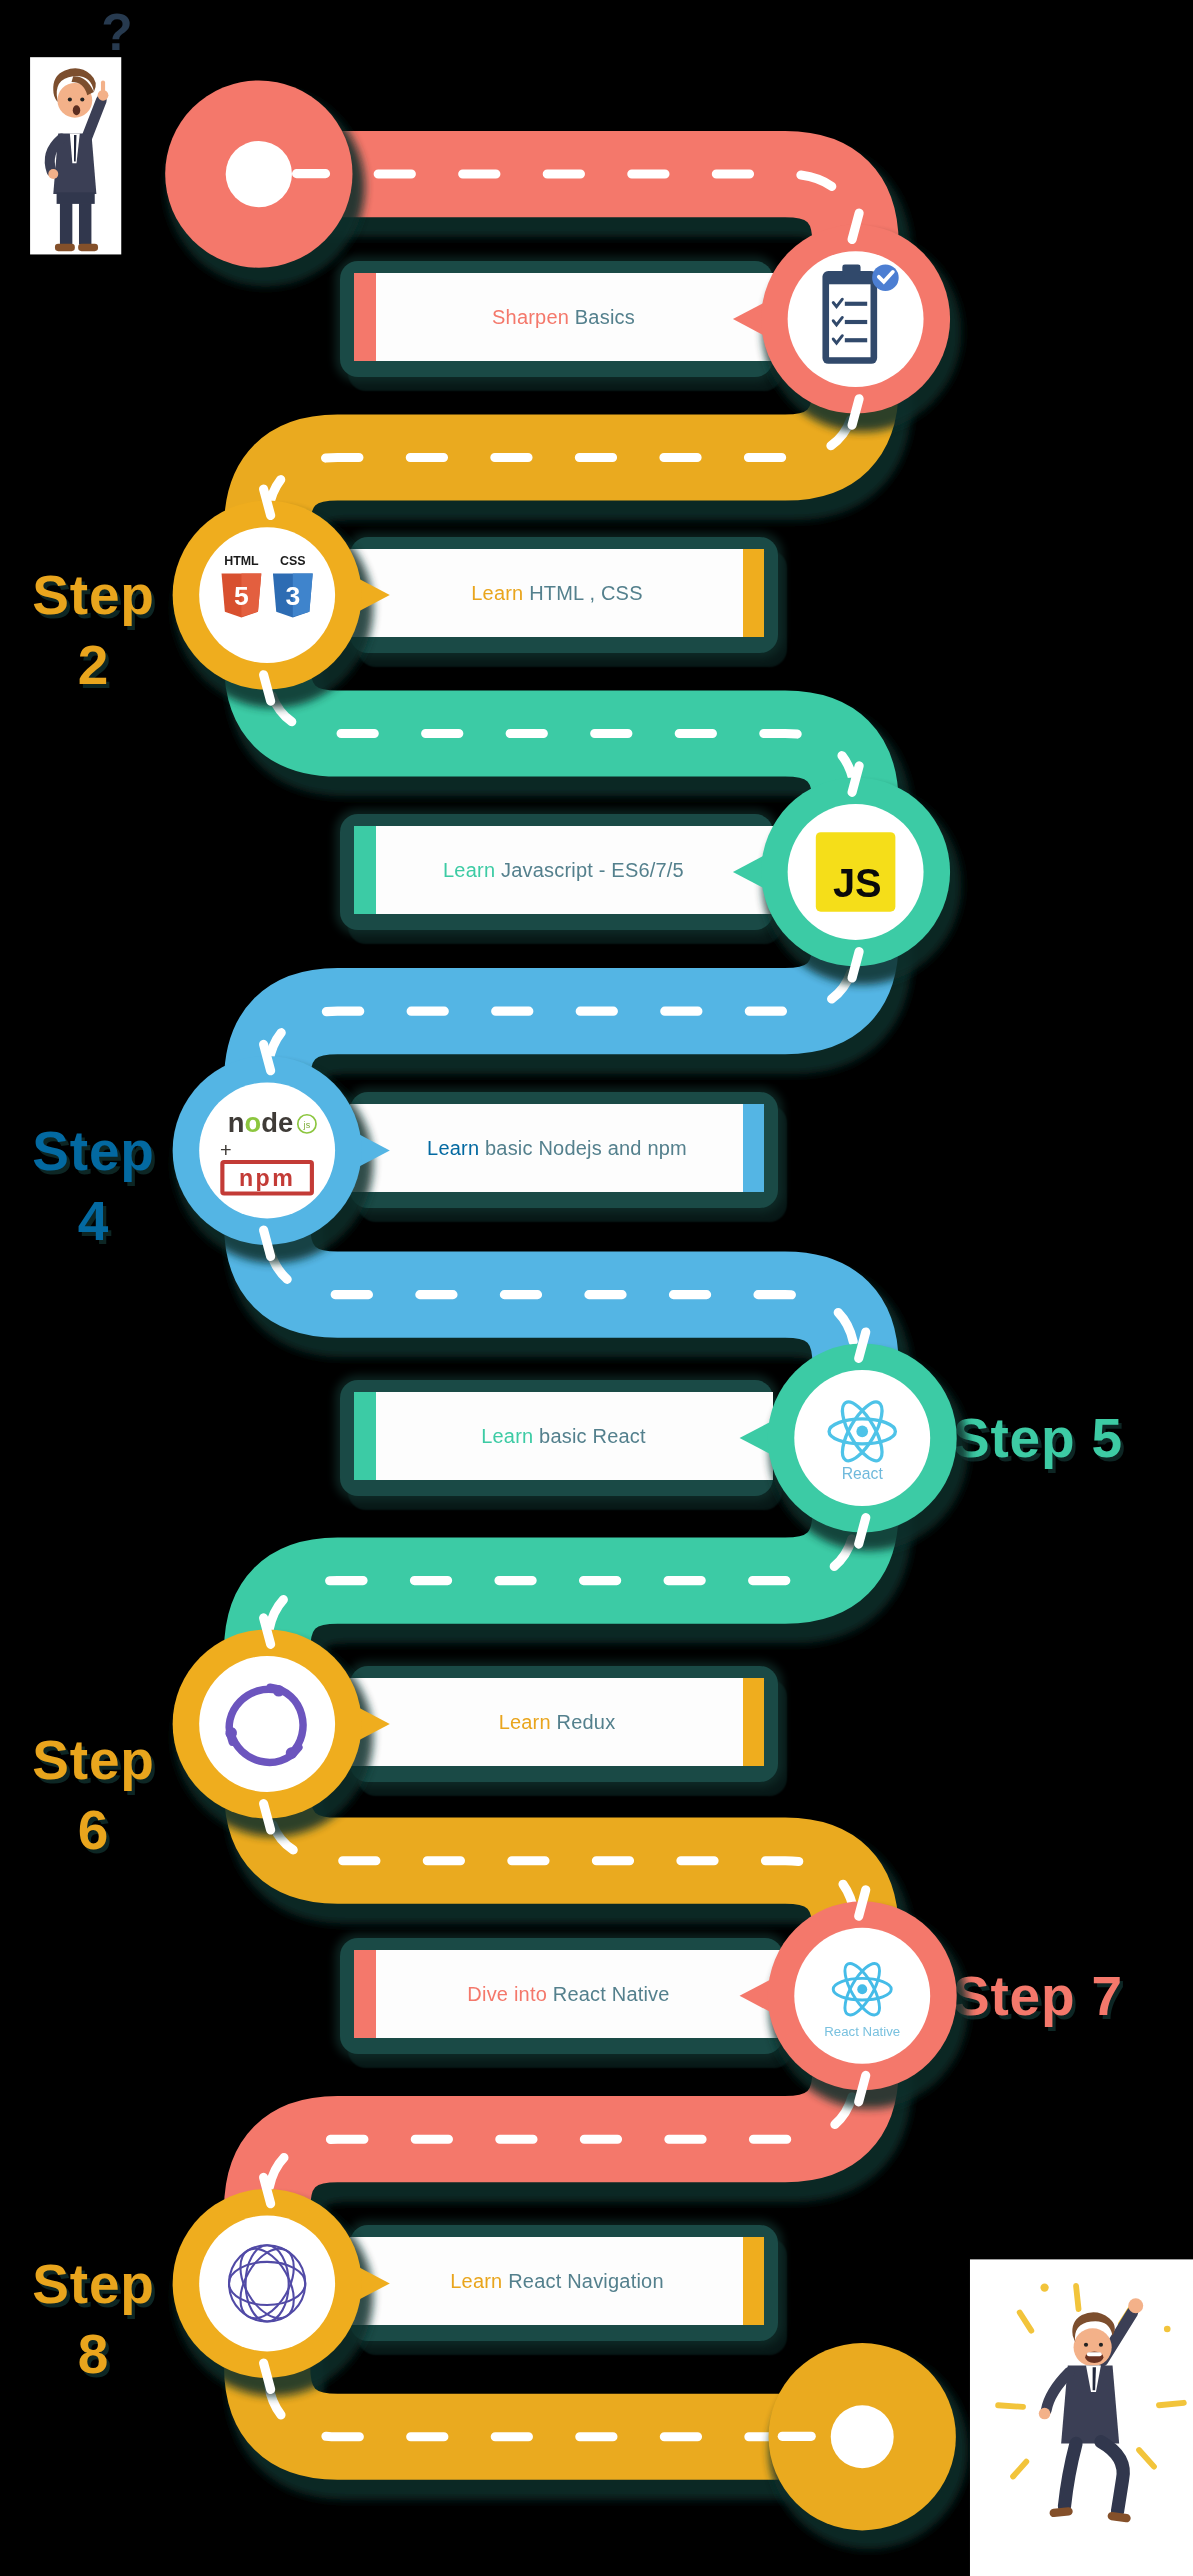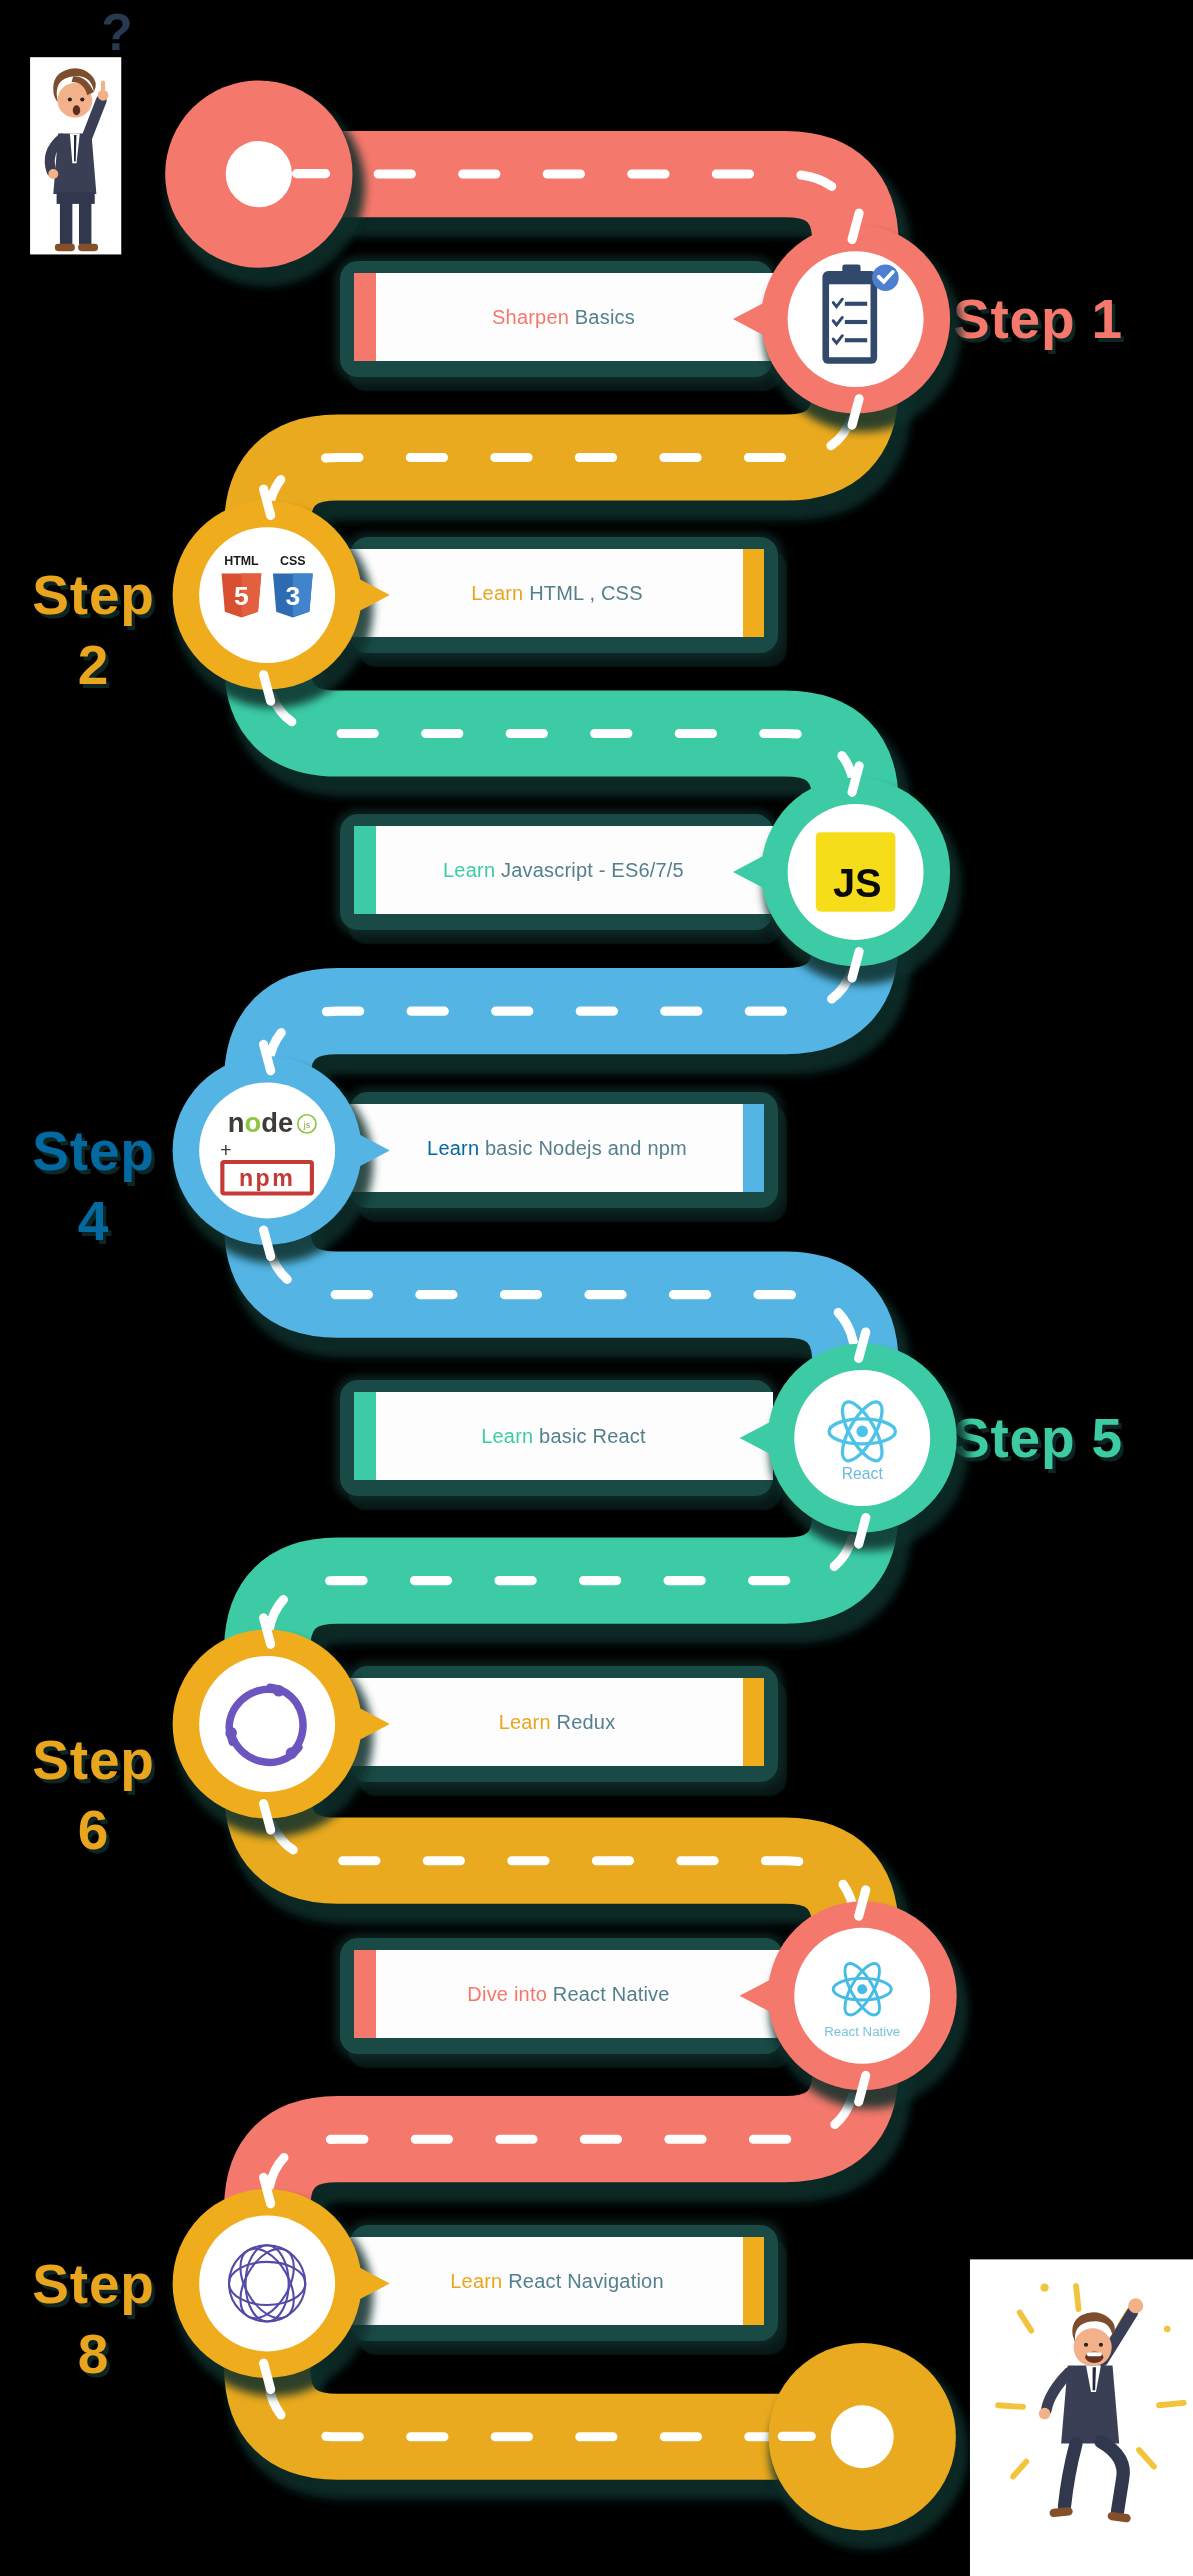--- a/index.html
+++ b/index.html
@@ -85,7 +85,6 @@
     </div>
   </div>
 
-  <div class="step-label right c-salmon" style="top:284px;">Step 1</div>
   <div class="step-label left  c-gold" style="top:560px;">Step 2</div>
   <div class="step-label left  c-blue" style="top:1116px;">Step 4</div>
   <div class="step-label right c-teal" style="top:1403px;">Step 5</div>

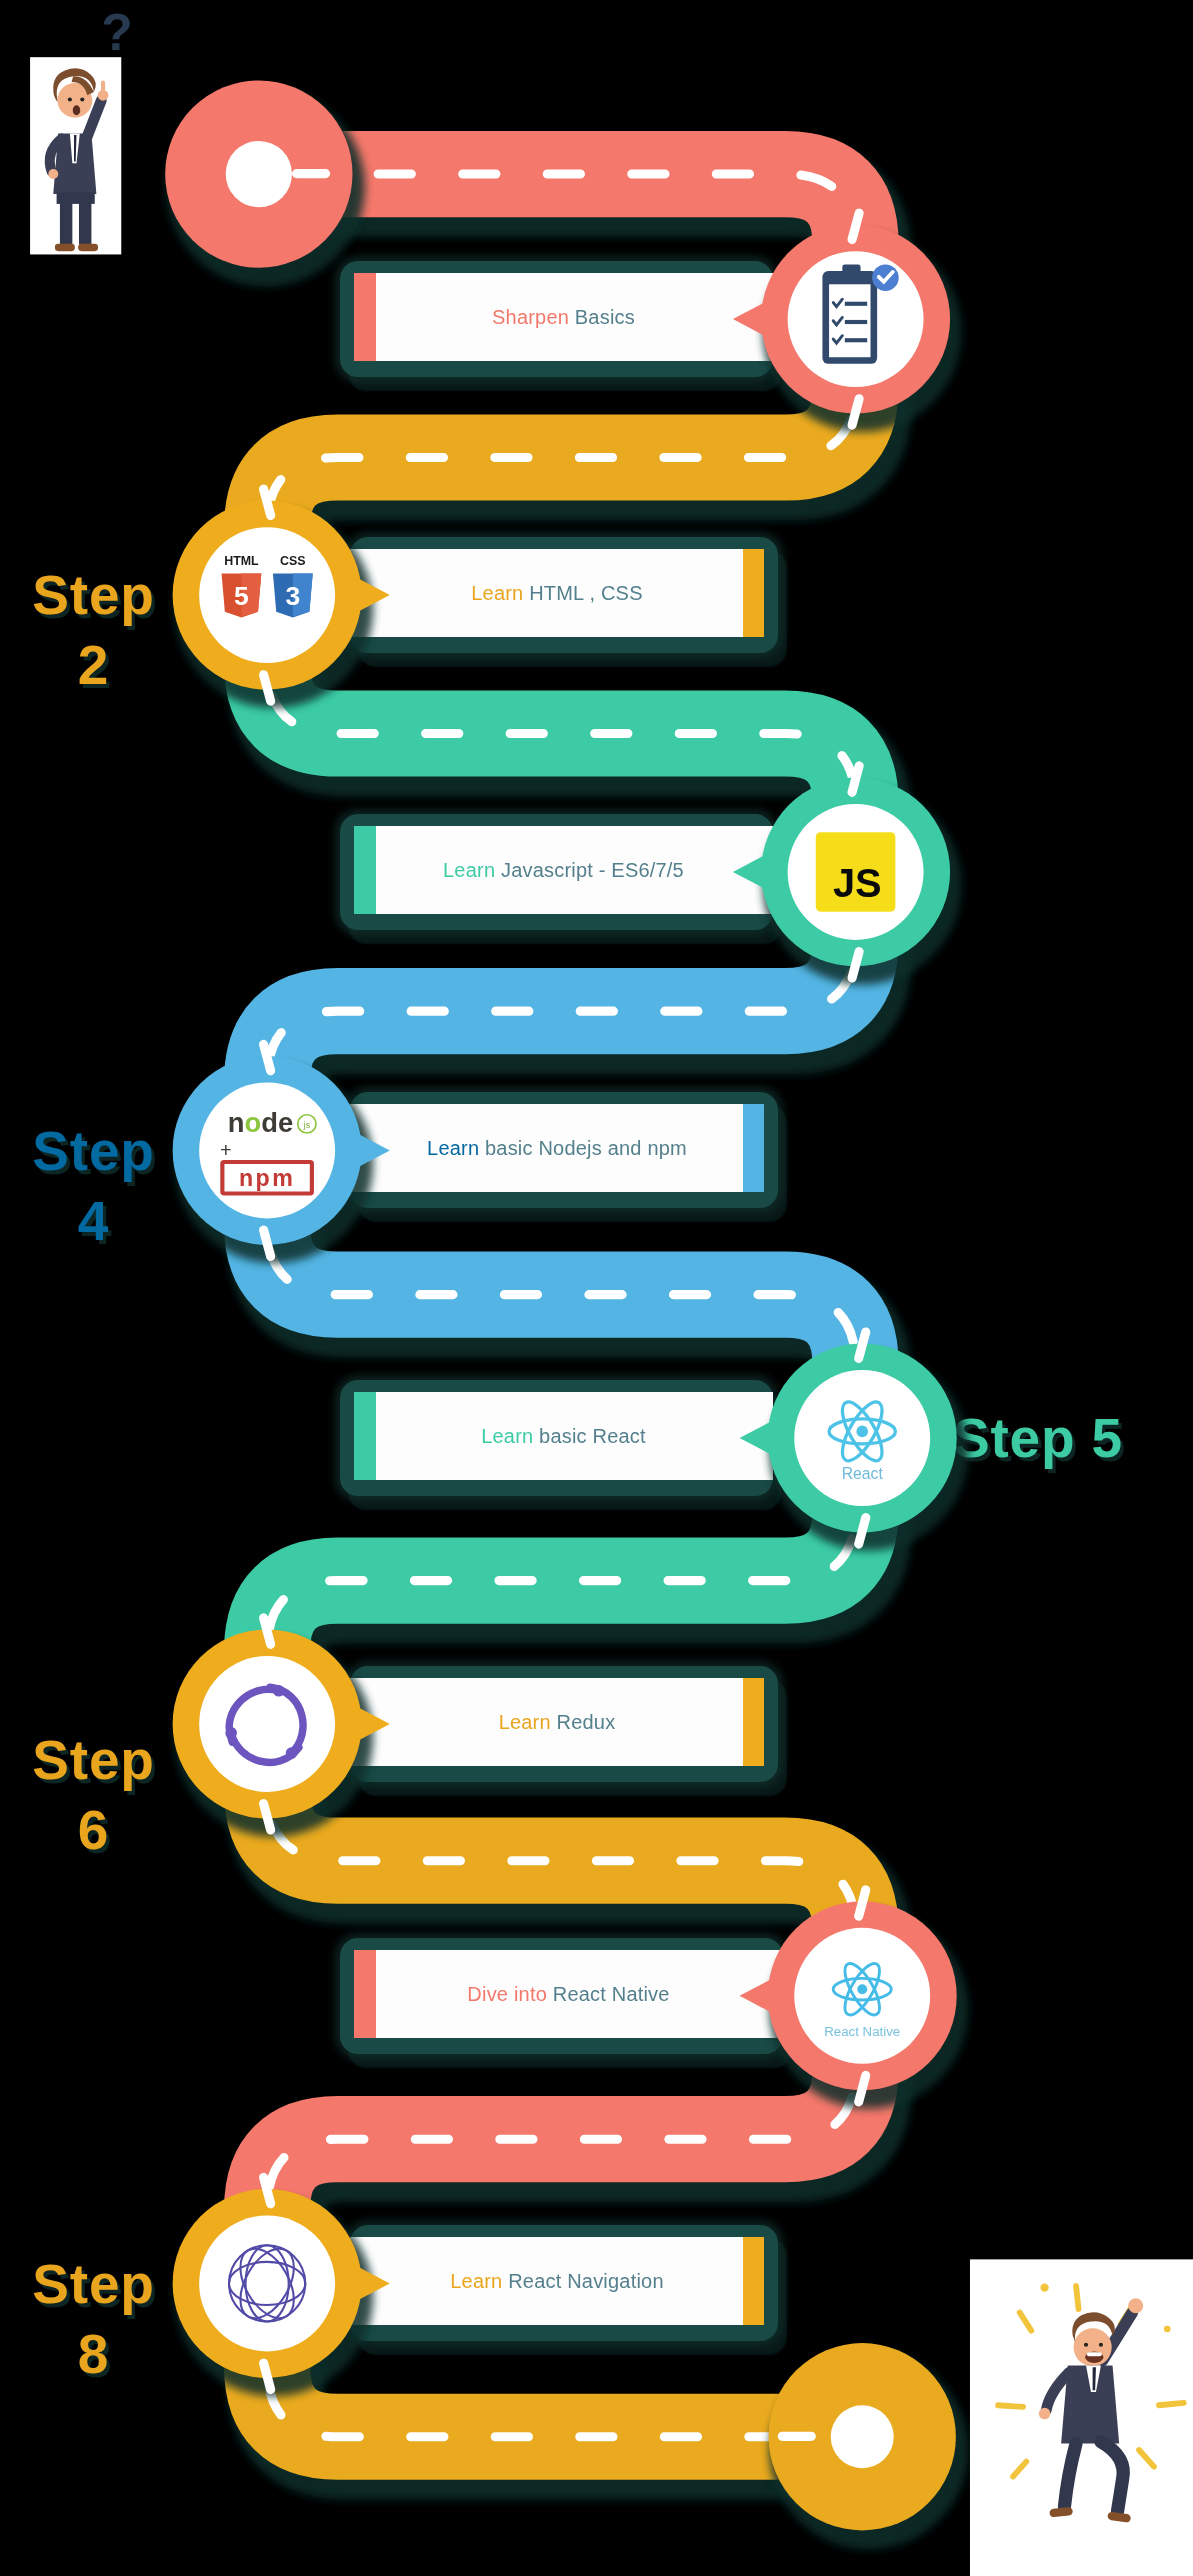--- a/index.html
+++ b/index.html
@@ -89,6 +89,7 @@
   <div class="step-label left  c-blue" style="top:1116px;">Step 4</div>
   <div class="step-label right c-teal" style="top:1403px;">Step 5</div>
   <div class="step-label left  c-gold" style="top:1689px;margin-top:36px;">Step 6</div>
+  <div class="step-label right c-salmon" style="top:1961px;">Step 7</div>
   <div class="step-label left  c-gold" style="top:2249px;">Step 8</div>
 
   <svg class="overlay" width="1194" height="2576" viewBox="0 0 1440 3108">

